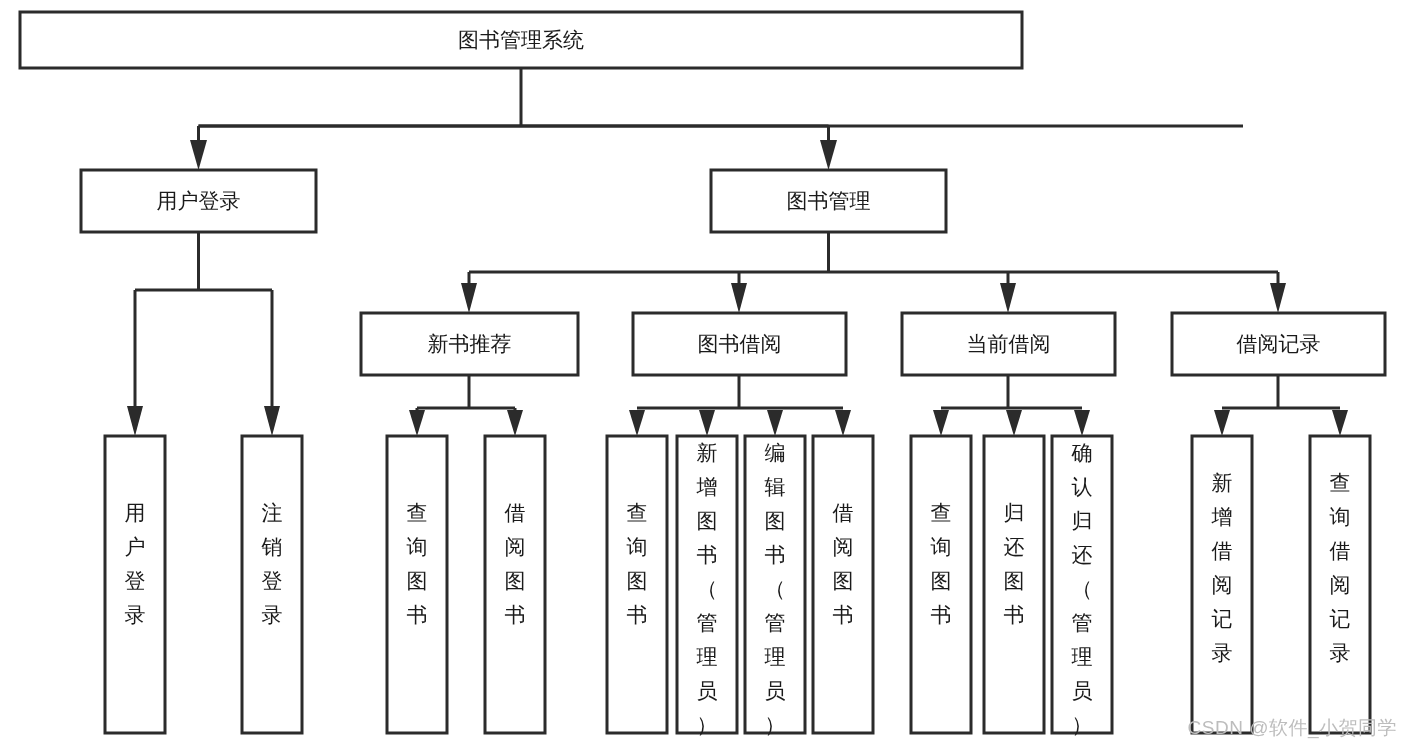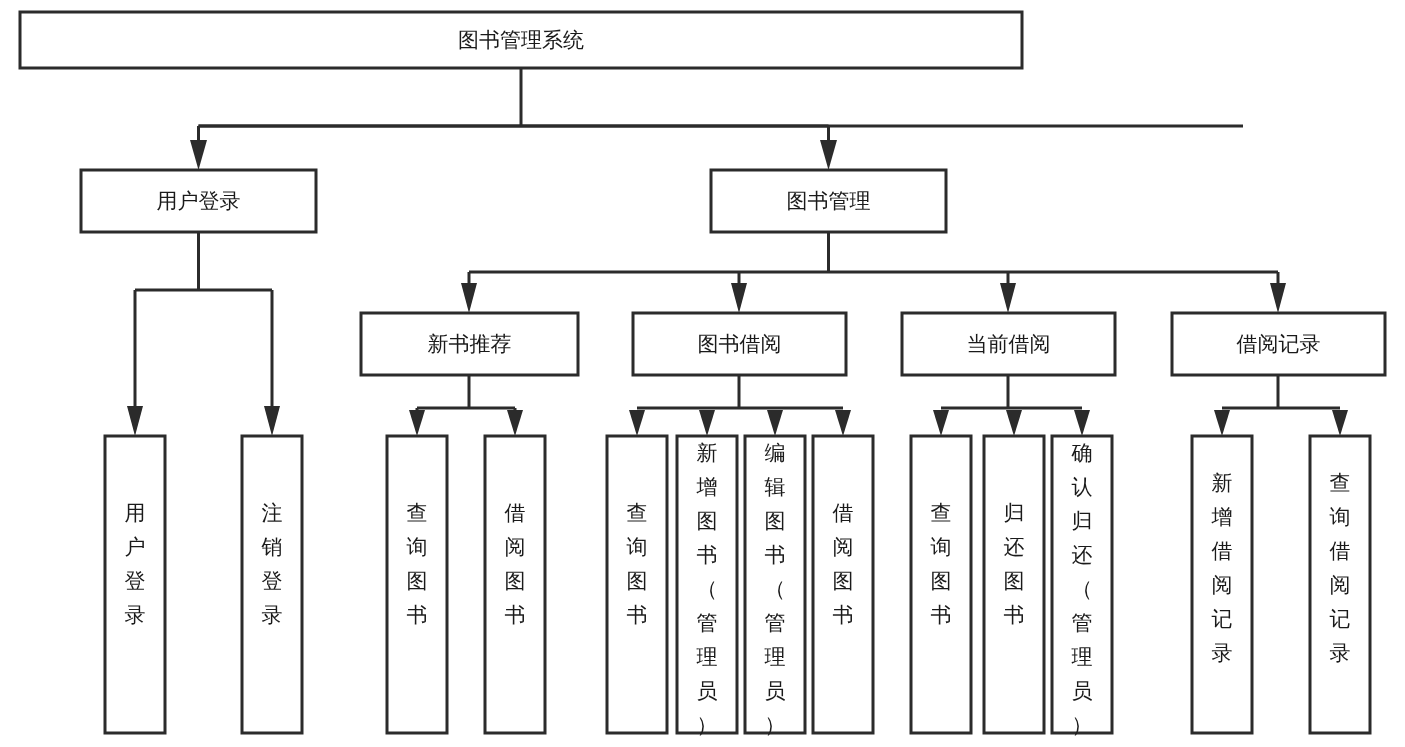--- a/index.html
+++ b/index.html
@@ -236,6 +236,7 @@
     </g>
   </svg>
 
+  <div class="watermark">CSDN @软件_小贺同学</div>
 </div>
 
 </body></html>

